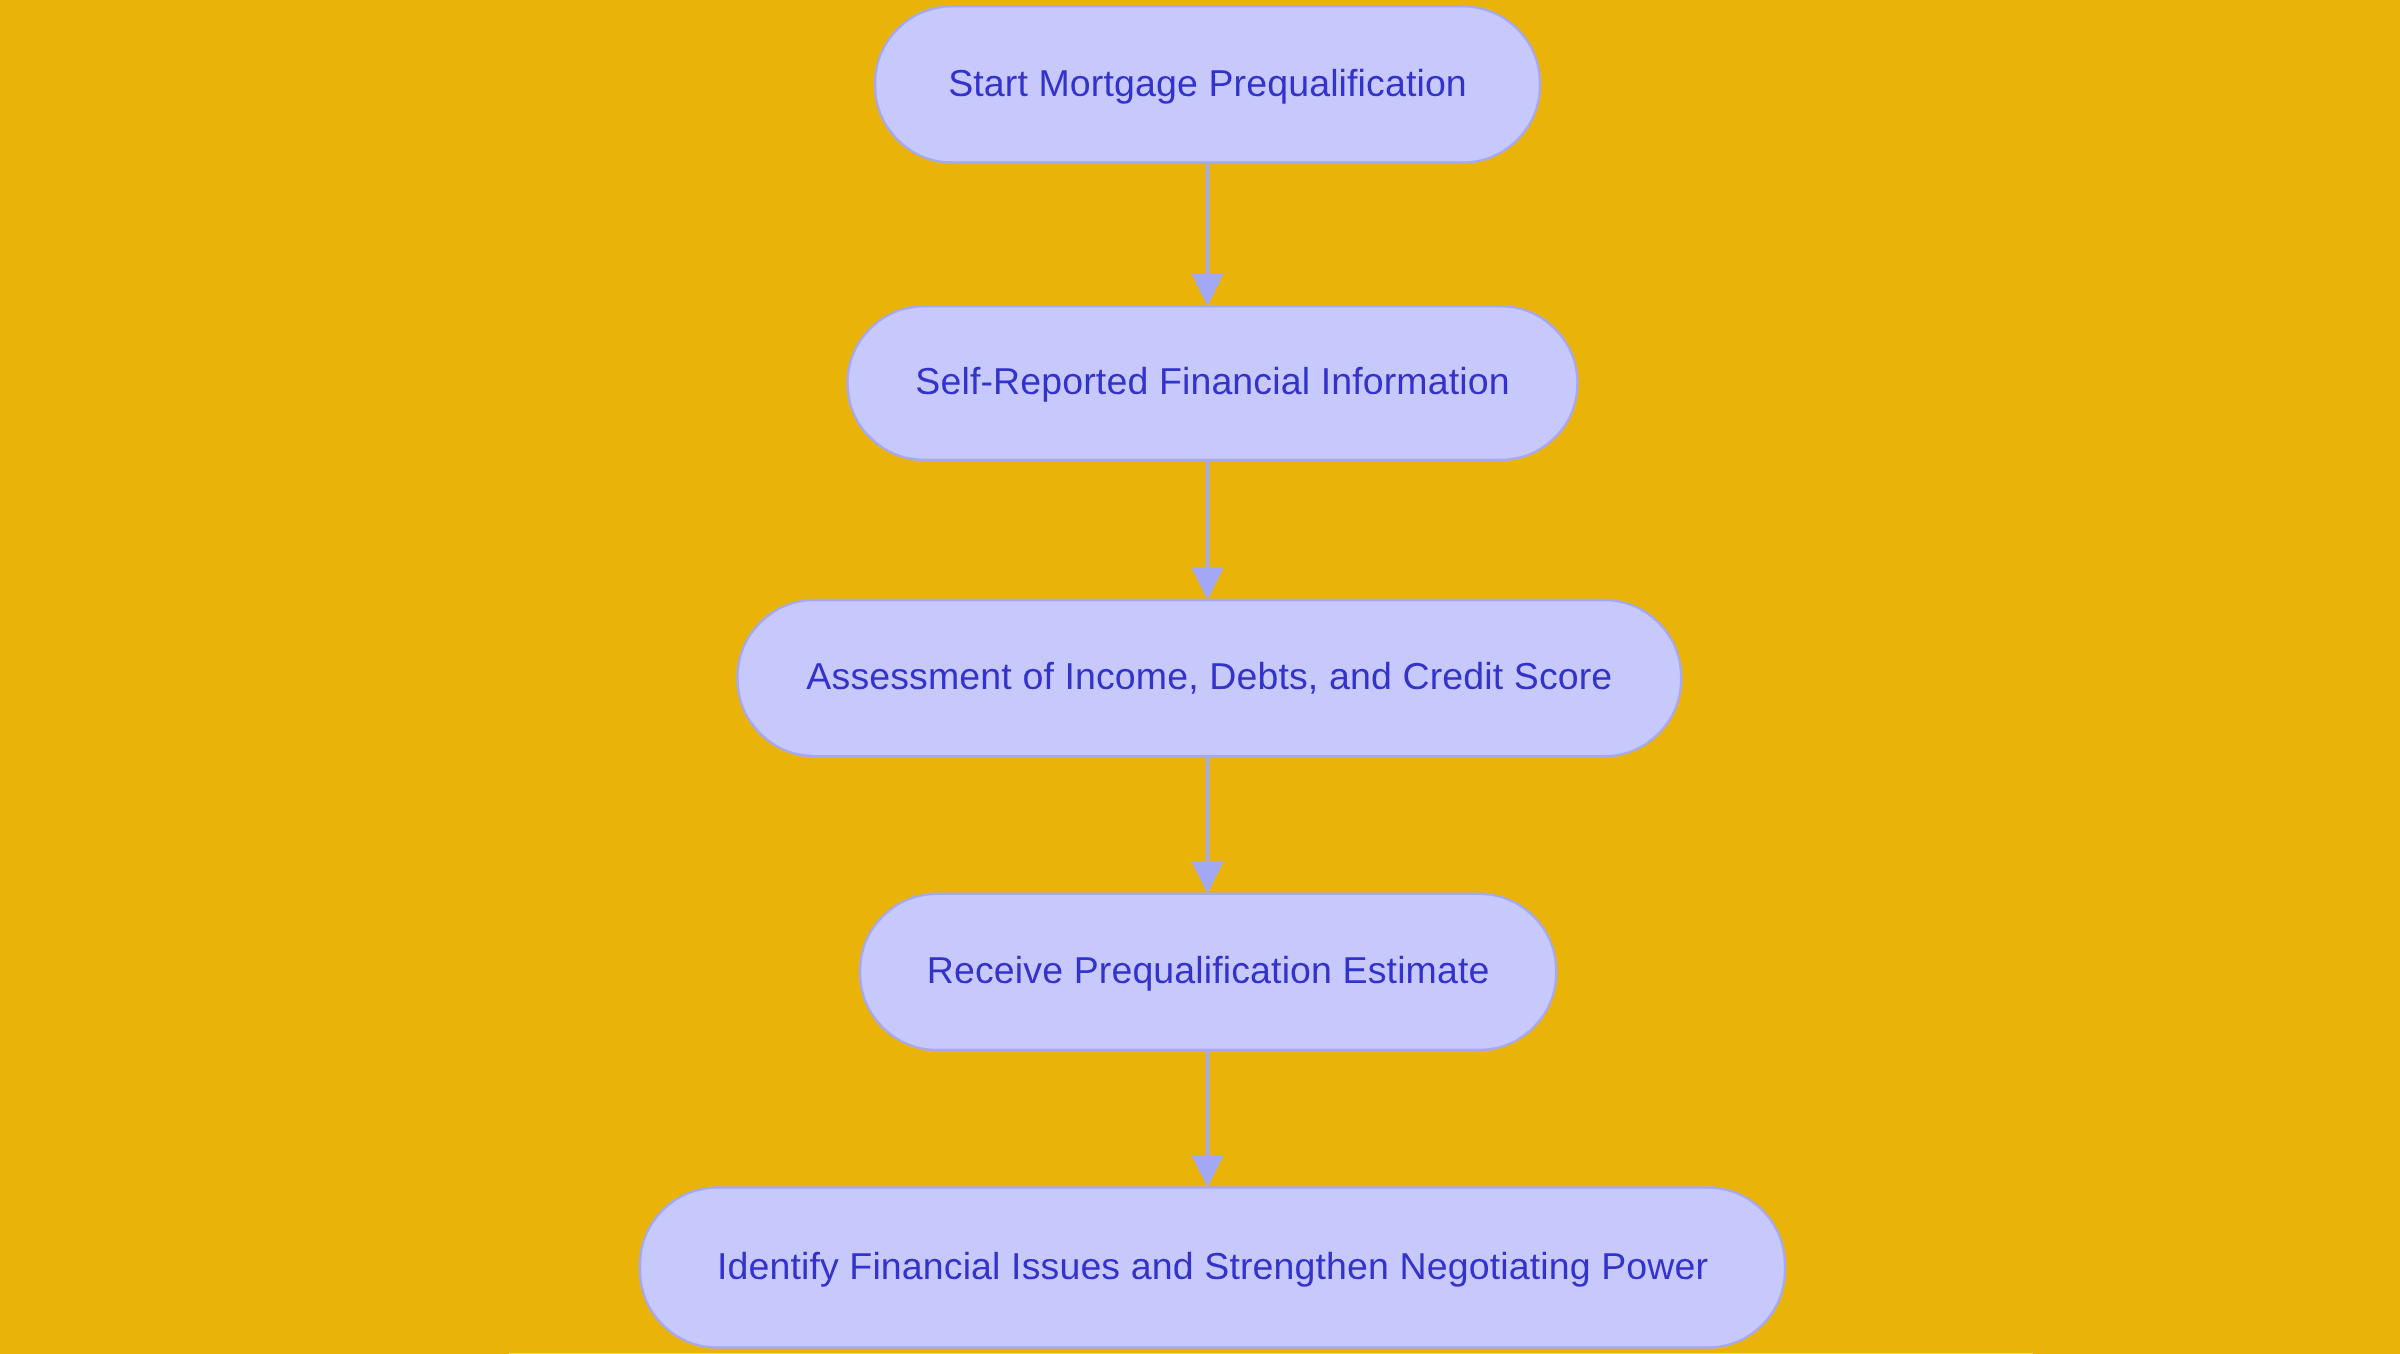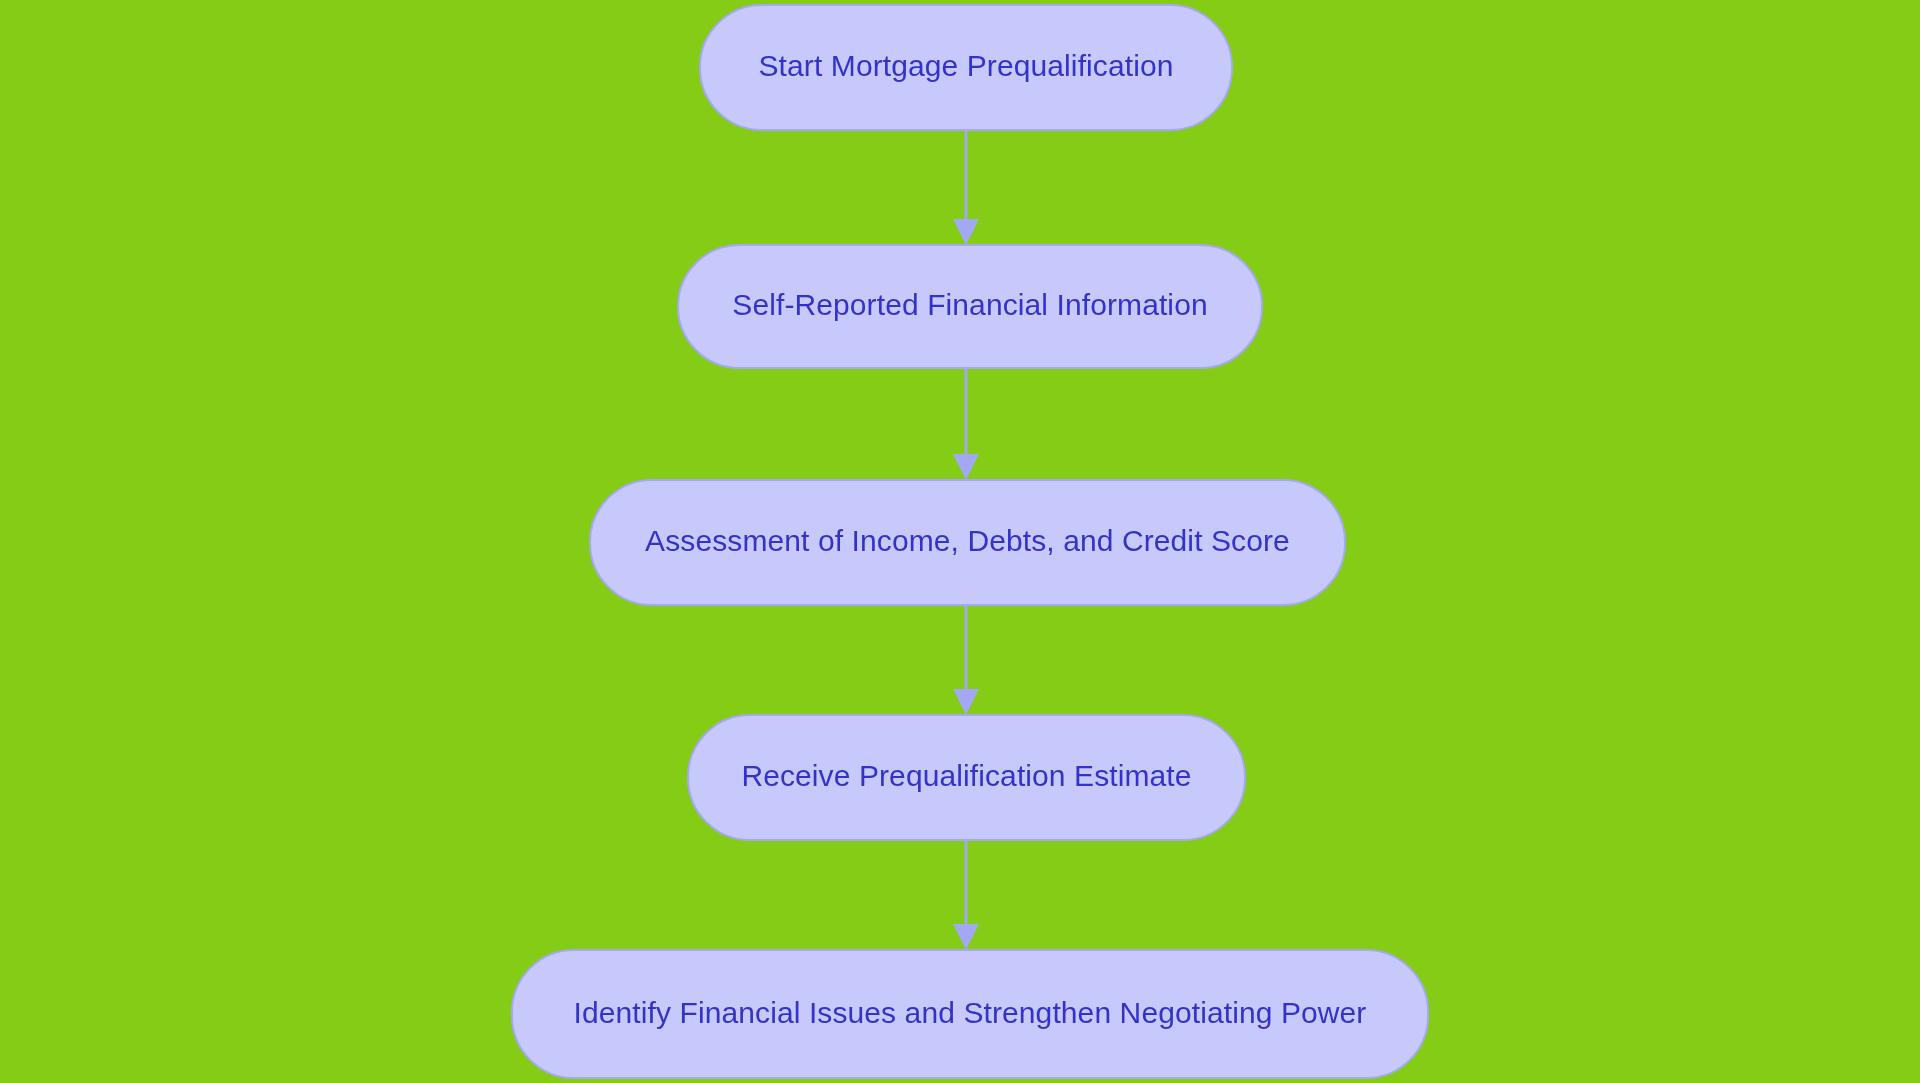--- a/index.html
+++ b/index.html
@@ -15,7 +15,7 @@
     position: relative;
     width: 1920px;
     height: 1083px;
-    background: #84cc16;
+    background: #eab308;
     overflow: hidden;
   }
   #flow-svg {

